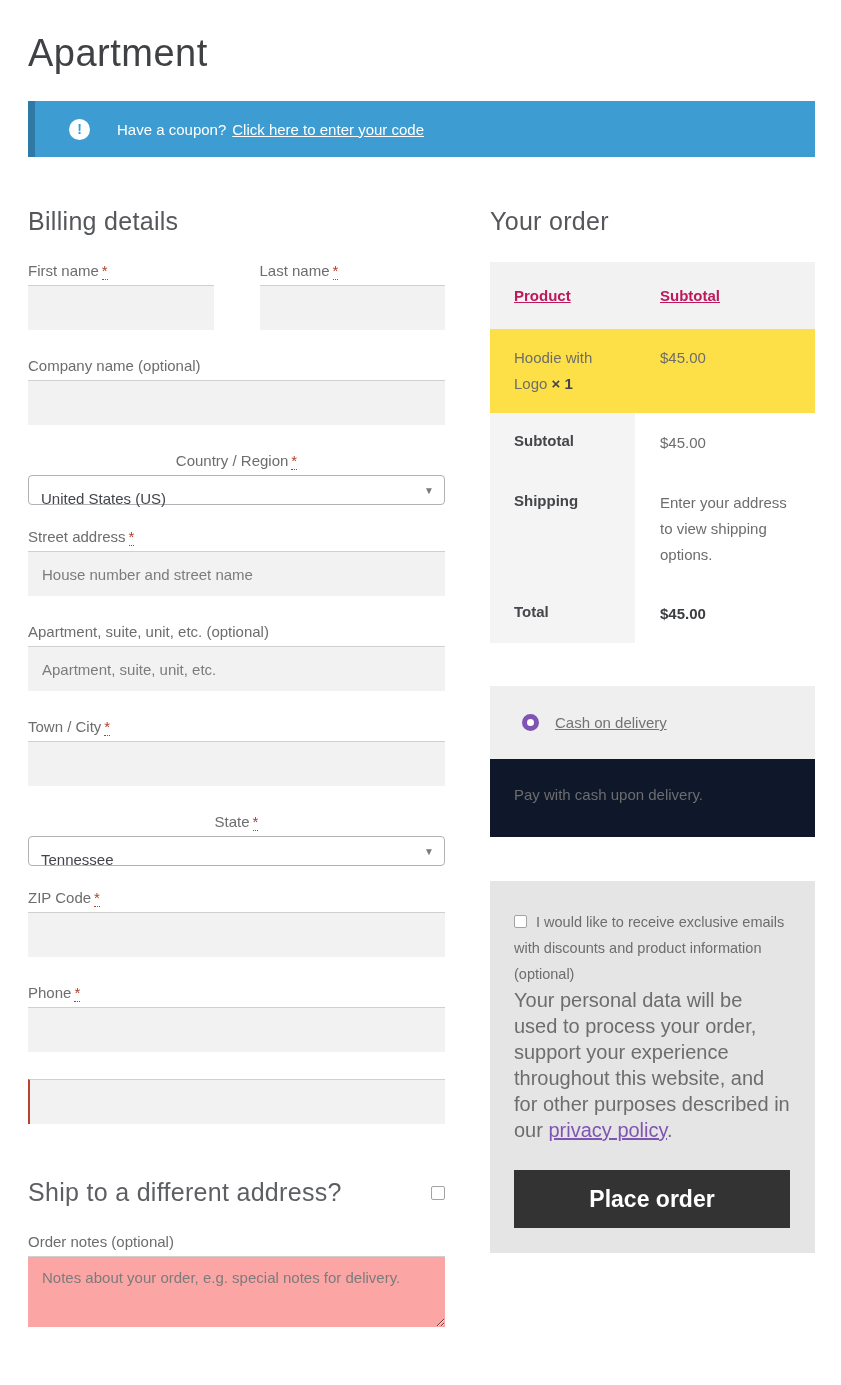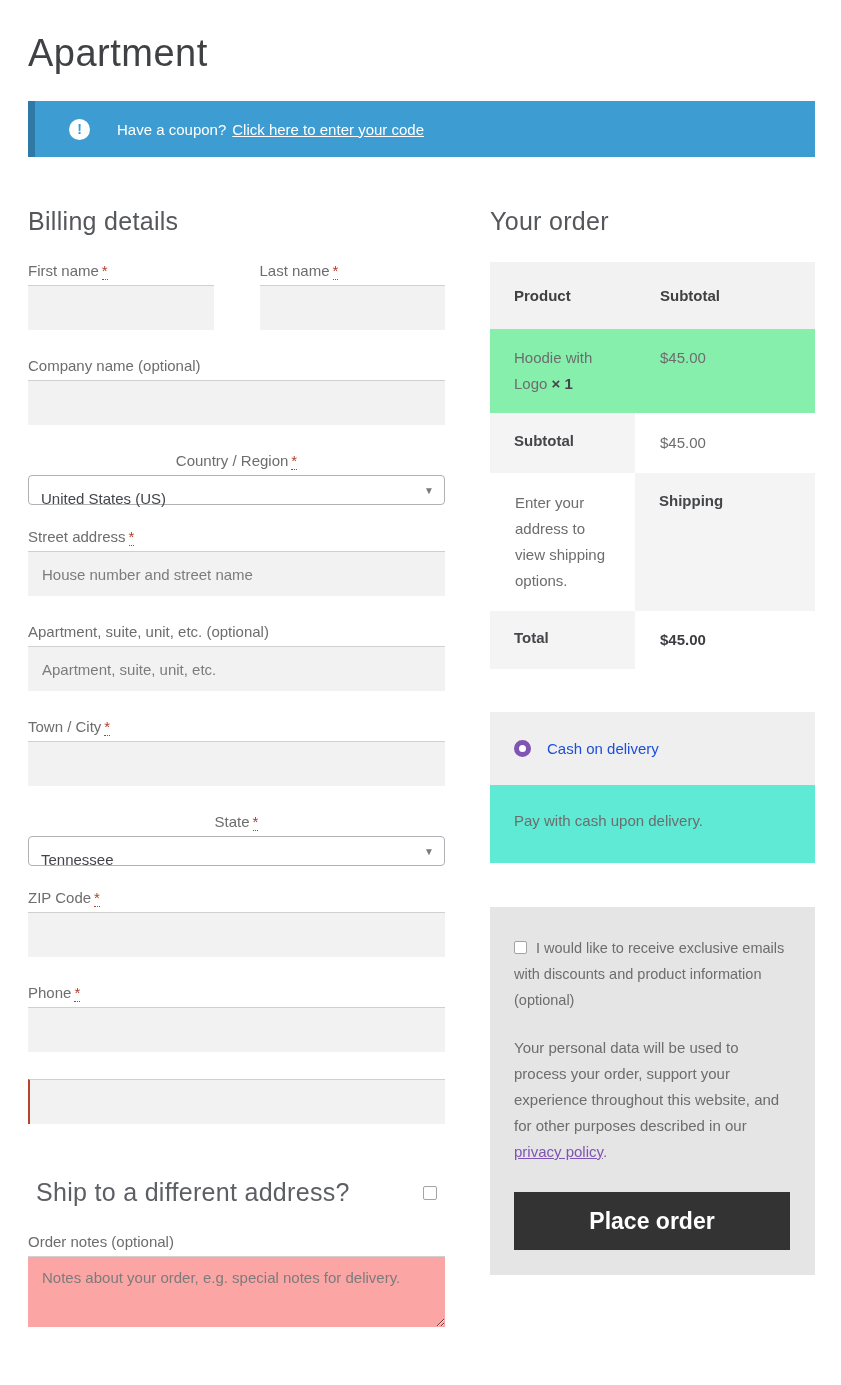--- a/index.html
+++ b/index.html
@@ -144,7 +144,7 @@
   
   .order-table { display: grid; grid-template-columns: 145px 1fr; }
   .order-table .cell { font-size: 15px; }
-  .th { background: #f2f2f2; font-weight: bold; color: #404040; padding: 25px 0 25px 24px; }
+  .th { background: #f2f2f2; font-weight: bold; color: #be185d; padding: 25px 0 25px 24px; text-decoration: underline; }
   .th.val { padding-left: 25px; }
   .item-cell { background: #86efac; color: #6d6d6d; padding: 16px 10px 16px 24px; line-height: 26px; }
   .item-cell.val { padding-left: 25px; }

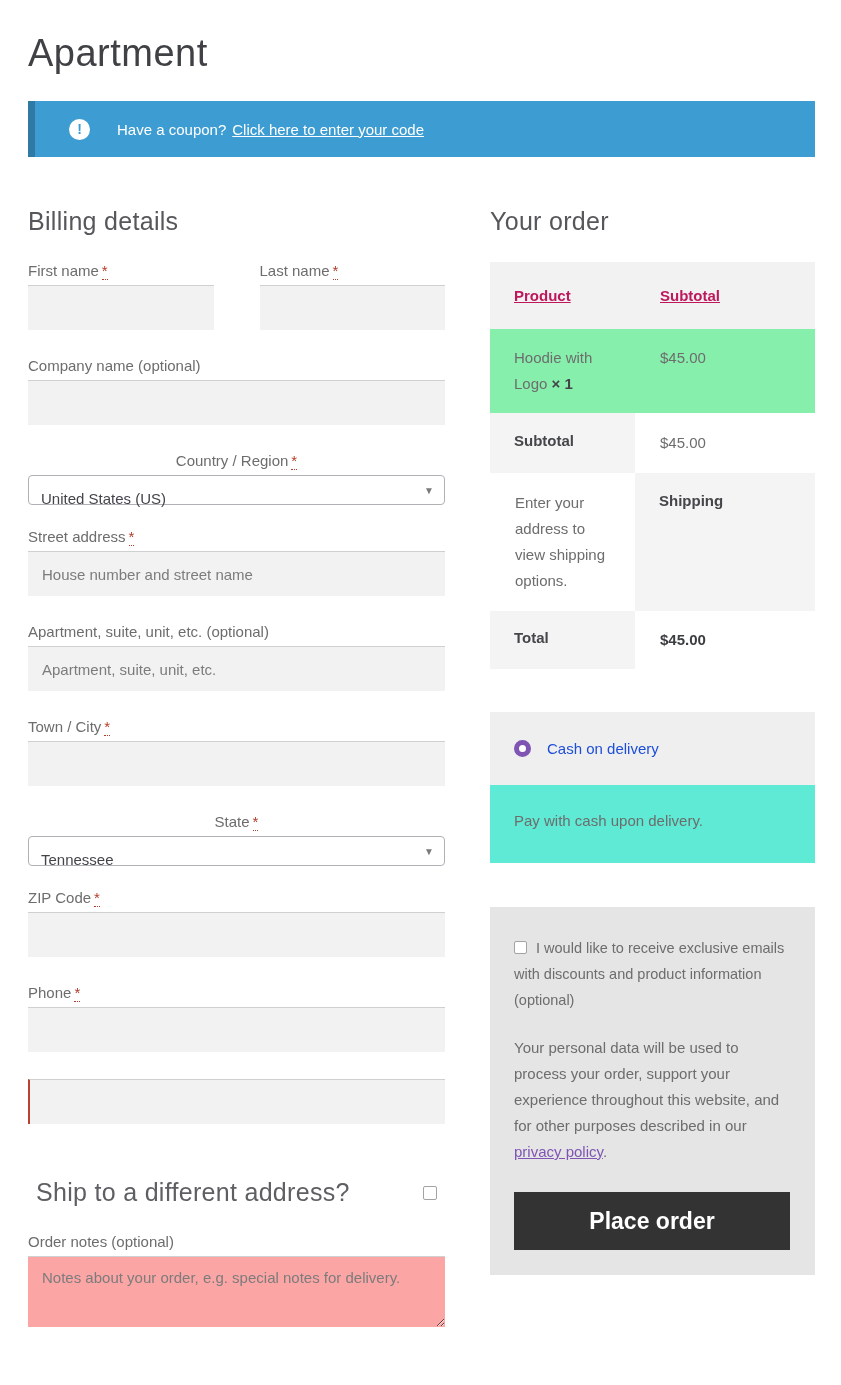--- a/index.html
+++ b/index.html
@@ -146,7 +146,7 @@
   .order-table .cell { font-size: 15px; }
   .th { background: #f2f2f2; font-weight: bold; color: #be185d; padding: 25px 0 25px 24px; text-decoration: underline; }
   .th.val { padding-left: 25px; }
-  .item-cell { background: #86efac; color: #6d6d6d; padding: 16px 10px 16px 24px; line-height: 26px; }
+  .item-cell { background: #fde047; color: #6d6d6d; padding: 16px 10px 16px 24px; line-height: 26px; }
   .item-cell.val { padding-left: 25px; }
   .qty { font-weight: bold; color: #43454b; }
   .tlabel { background: #f4f4f4; font-weight: bold; color: #45464a; padding: 17px 0 17px 24px; line-height: 22px; }

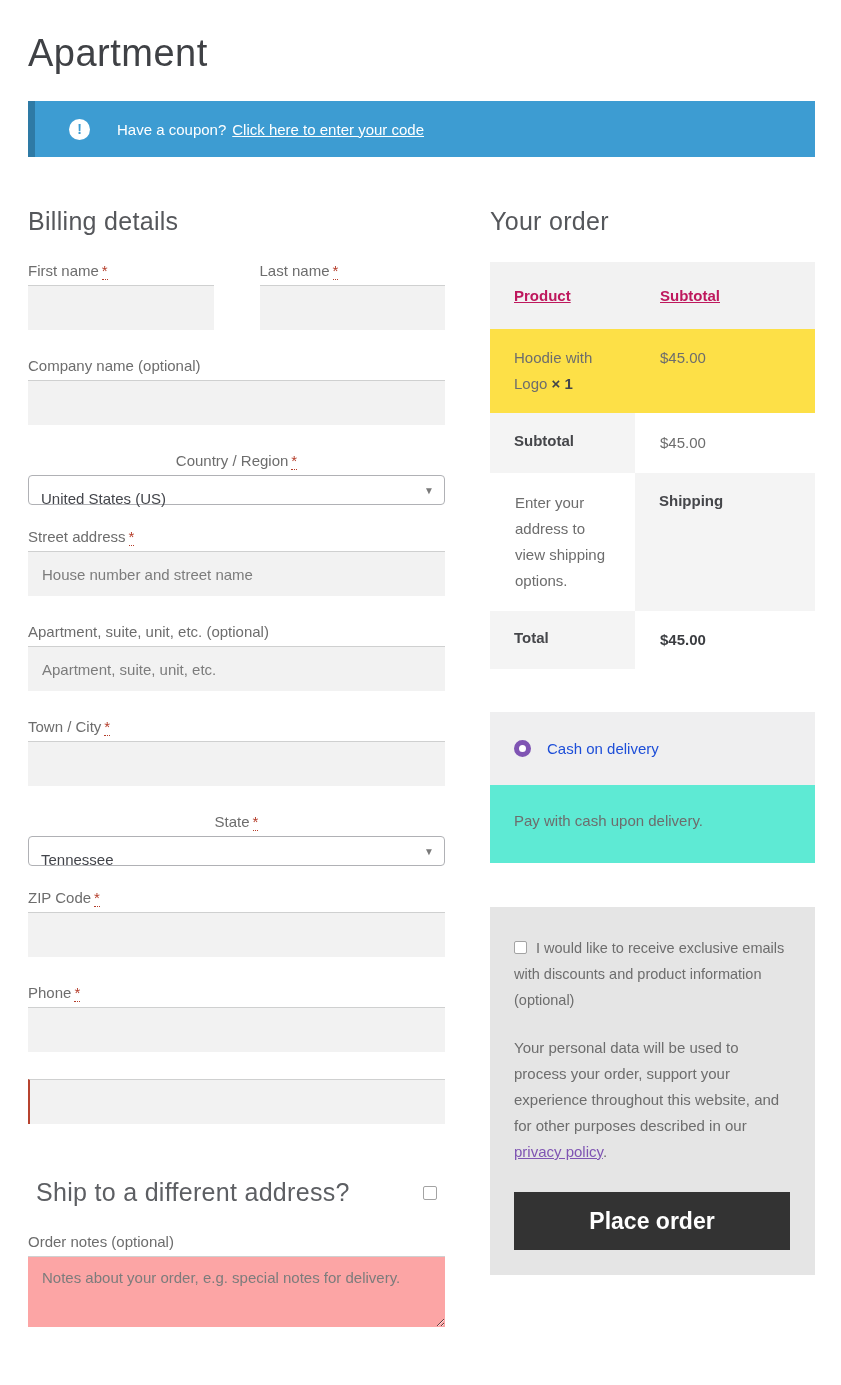--- a/index.html
+++ b/index.html
@@ -300,8 +300,8 @@
         <div class="cell tlabel">Subtotal</div>
         <div class="cell tvalue">$45.00</div>
 
+        <div class="cell tlabel">Shipping</div>
         <div class="cell tvalue">Enter your address to view shipping options.</div>
-        <div class="cell tlabel">Shipping</div>
 
         <div class="cell tlabel total">Total</div>
         <div class="cell tvalue total">$45.00</div>

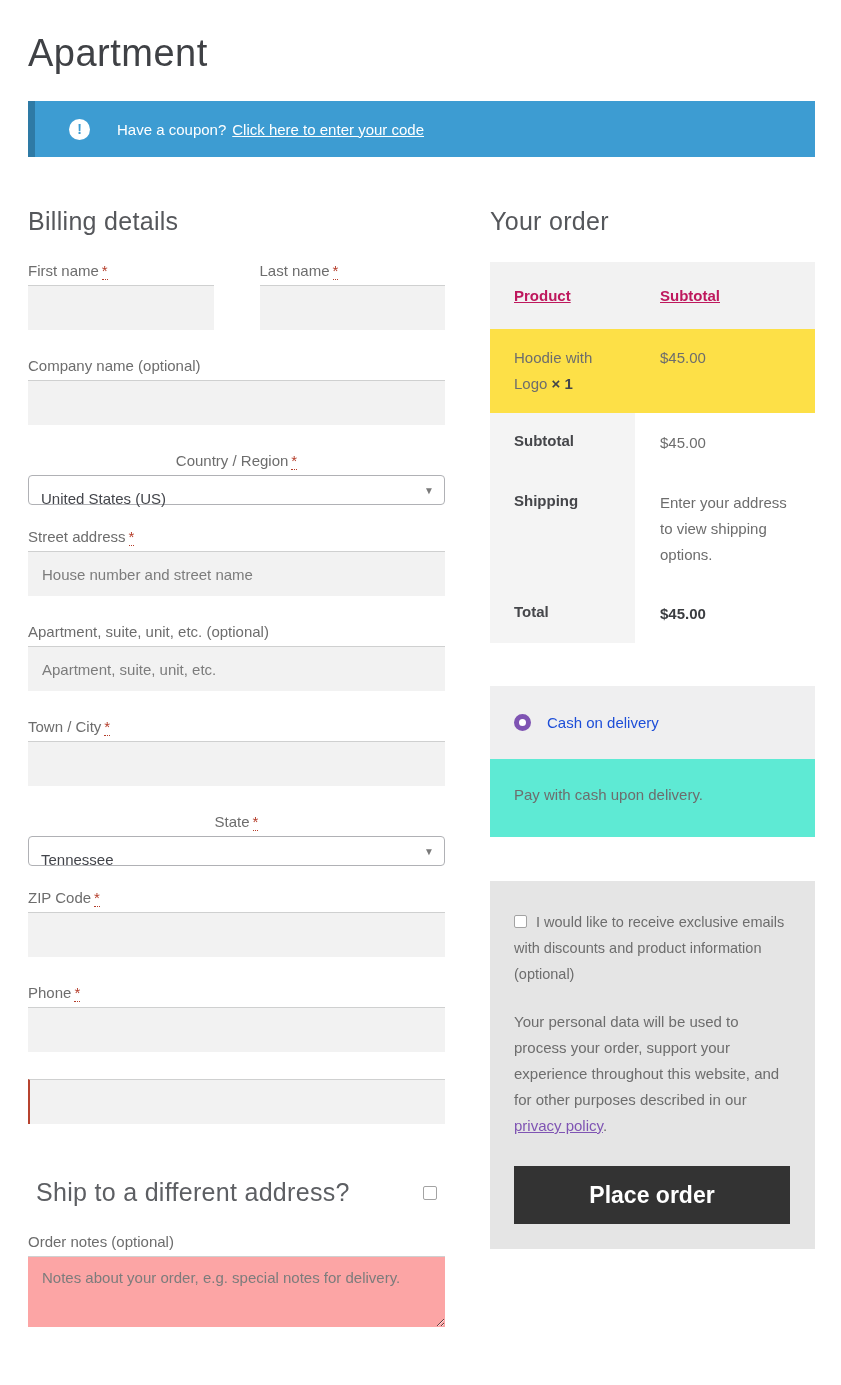--- a/index.html
+++ b/index.html
@@ -158,10 +158,11 @@
   .payment-box { margin-top: 43px; }
   .pm-method {
     background: #efeff0;
-    padding: 28px 24px;
+    padding: 28px 32px;
     display: flex;
     align-items: center;
-    color: #1d4ed8;
+    color: #737373;
+    text-decoration: underline;
   }
   .radio {
     width: 17px; height: 17px;

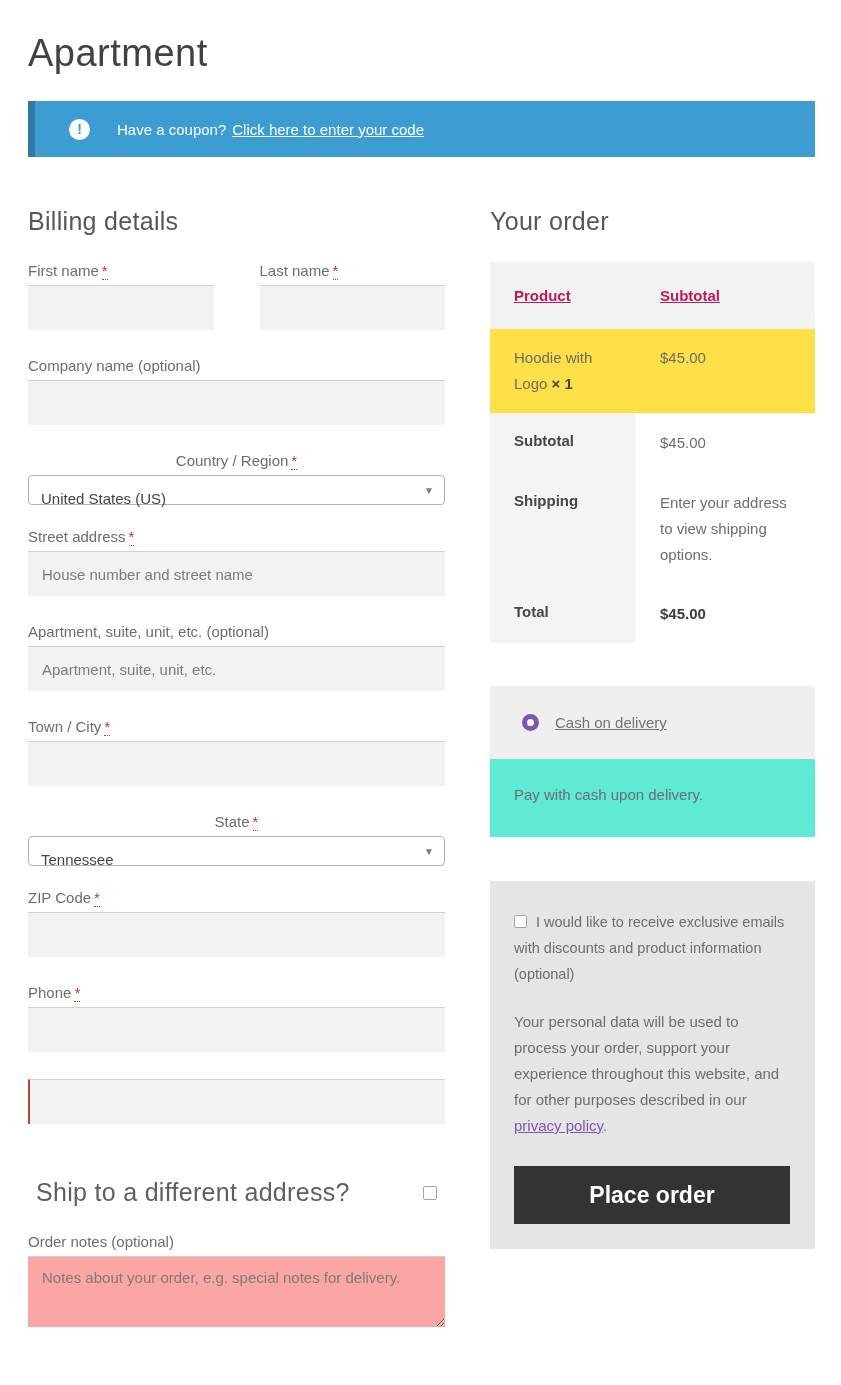--- a/index.html
+++ b/index.html
@@ -173,7 +173,7 @@
     cursor: pointer;
     flex: 0 0 17px;
   }
-  .pm-desc { background: #5eead4; padding: 25px 24px 31px; color: #6d6d6d; line-height: 22px; }
+  .pm-desc { background: #0f172a; padding: 25px 24px 31px; color: #6d6d6d; line-height: 22px; }
 
   
   .checkout-box { margin-top: 44px; background: #e5e5e5; padding: 28px 25px 25px 24px; }

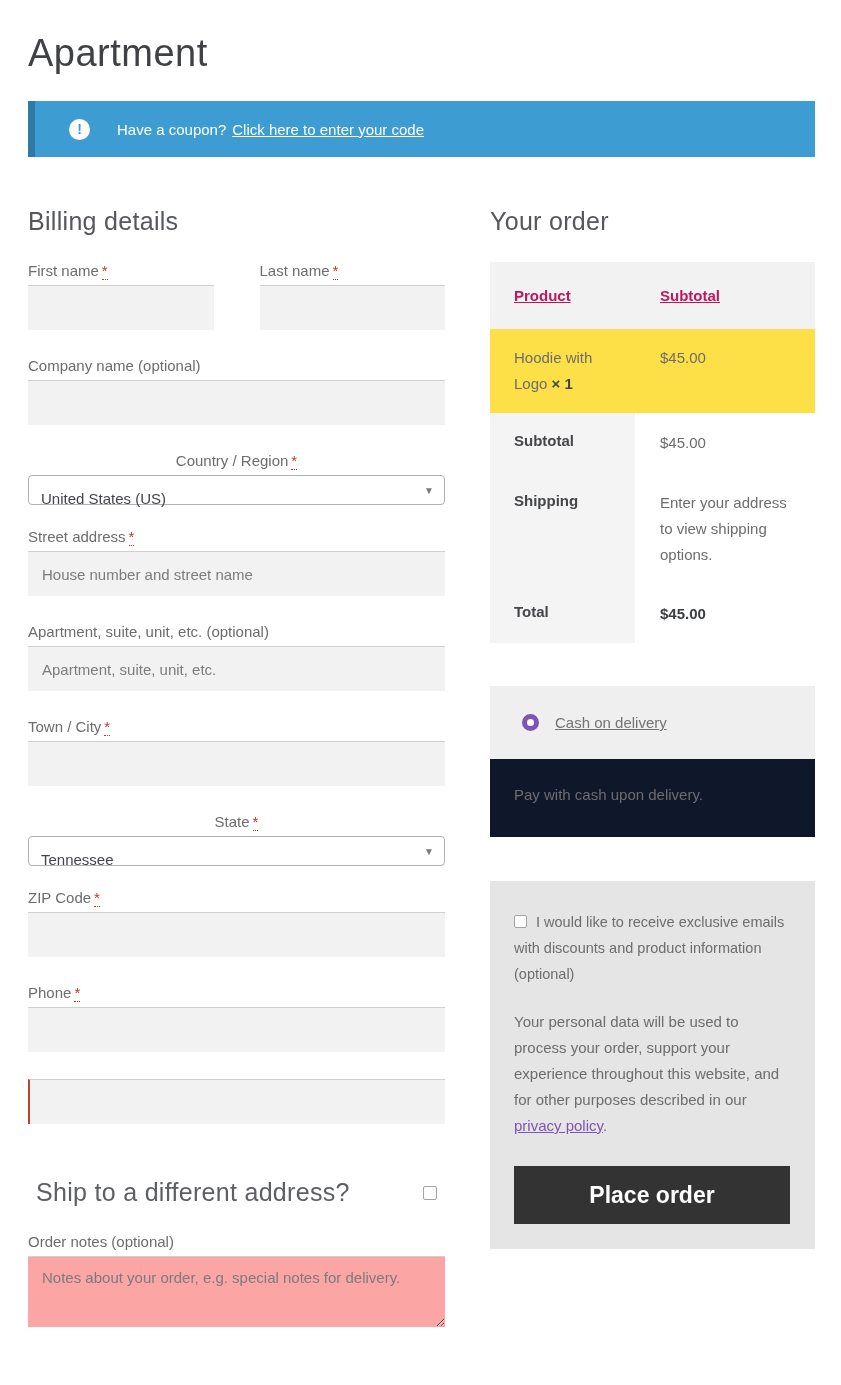--- a/index.html
+++ b/index.html
@@ -179,7 +179,7 @@
   .checkout-box { margin-top: 44px; background: #e5e5e5; padding: 28px 25px 25px 24px; }
   .optin { color: #6d6d6d; font-size: 14.5px; line-height: 26px; }
   .optin .checkbox { width: 13px; height: 13px; vertical-align: -1px; margin-right: 9px; }
-  .privacy { margin-top: 22px; color: #6d6d6d; font-size: 15px; line-height: 26px; }
+  .privacy { color: #6d6d6d; font-size: 20px; line-height: 26px; }
   .privacy-link { color: #7f54b3; text-decoration: underline; cursor: pointer; }
   .place-order-btn {
     display: block;

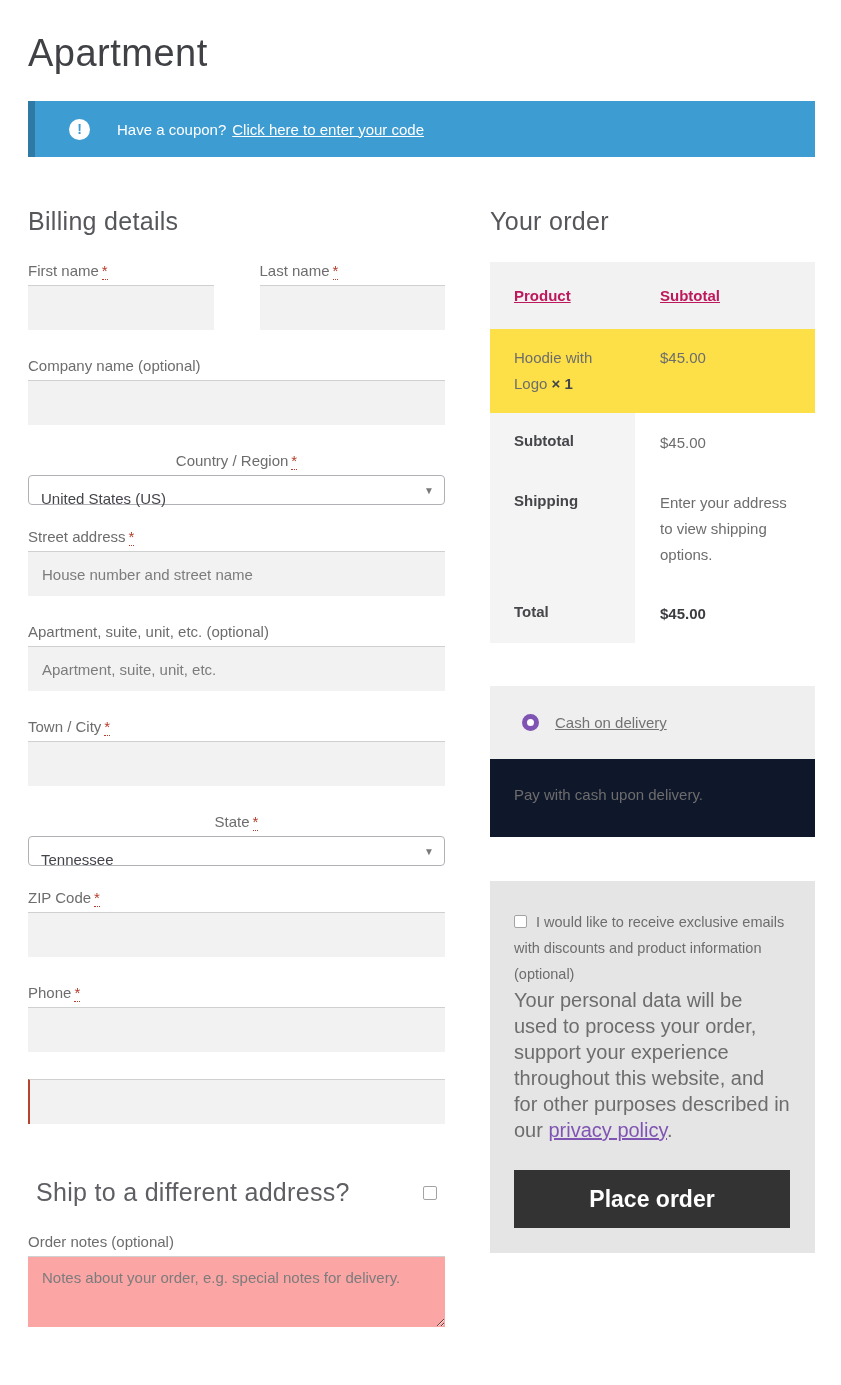--- a/index.html
+++ b/index.html
@@ -128,7 +128,7 @@
     display: flex;
     align-items: center;
     justify-content: space-between;
-    margin: 54px 8px 26px;
+    margin: 54px 0 26px;
   }
   .ship-row h2 { margin-bottom: 0; color: #5d5f63; }
   .checkbox {

